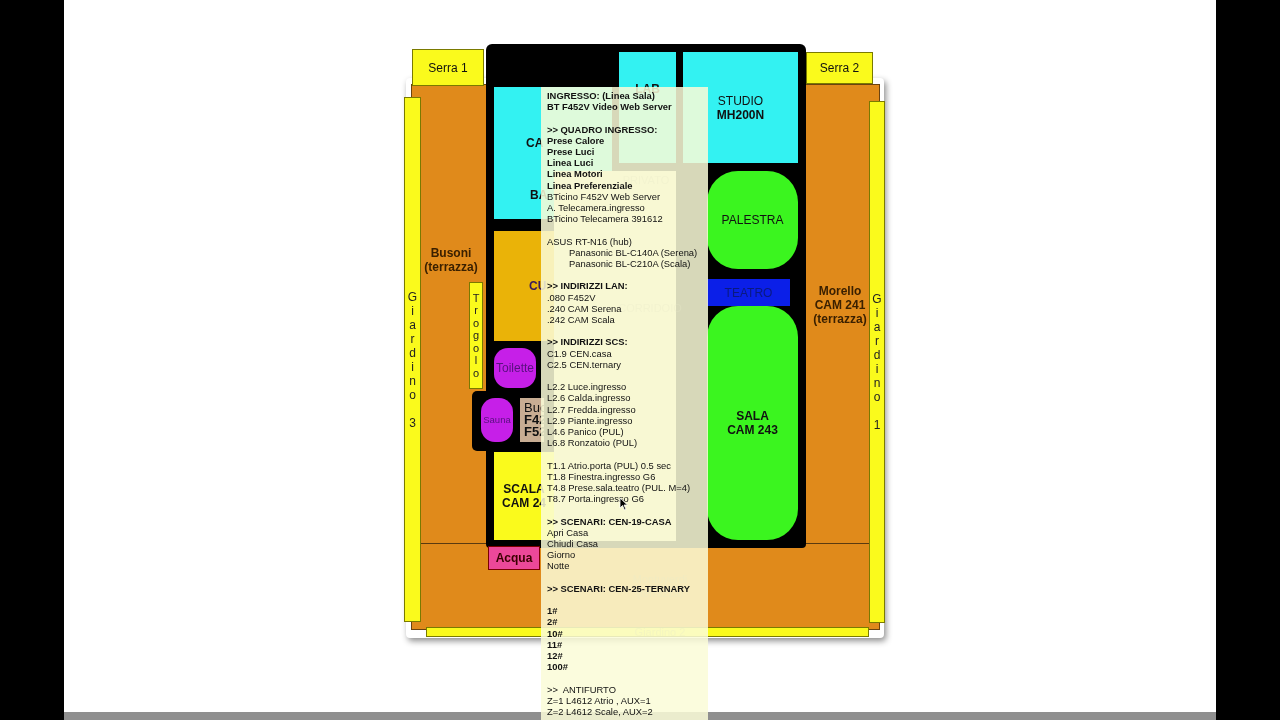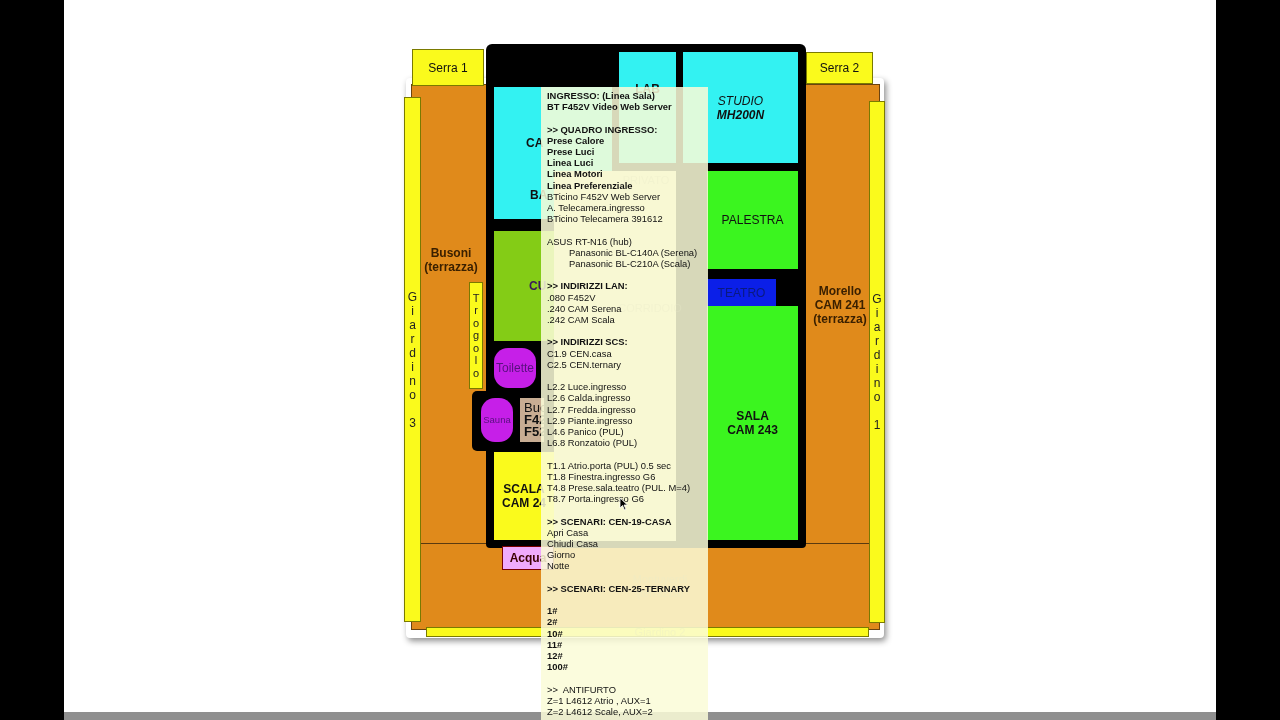--- a/index.html
+++ b/index.html
@@ -110,7 +110,7 @@
   <div class="abs cyan room bold" style="left:619px;top:52px;width:57px;height:111px;align-items:flex-start;padding-top:30px;">
       <span>LAB</span>
     </div>
-  <div class="abs cyan room" style="left:683px;top:52px;width:115px;height:111px;font-size:12px;font-style:italic;">
+  <div class="abs cyan room" style="left:683px;top:52px;width:115px;height:111px;font-size:12px;">
     <div>
         <div>STUDIO</div>
         <div class="bold">MH200N</div>

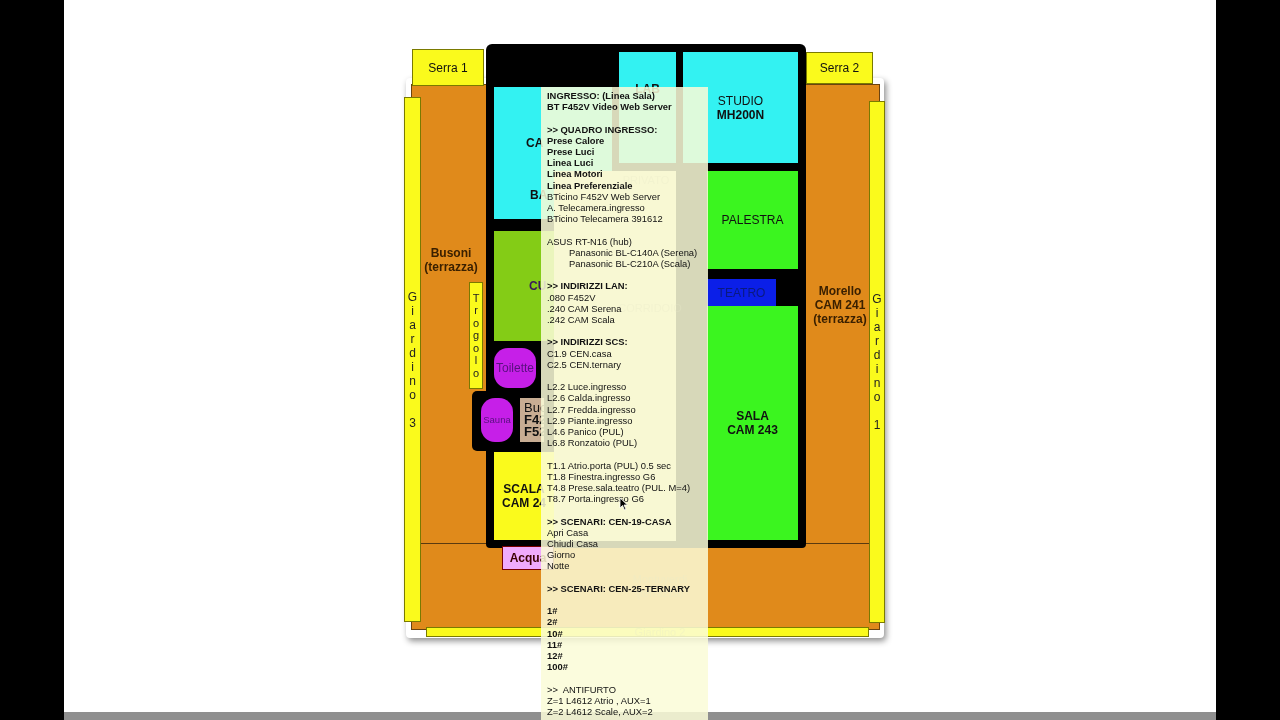--- a/index.html
+++ b/index.html
@@ -13,7 +13,7 @@
   .yellow { background: #fafa1c; border: 1px solid #7a7a00; }
   .room { display: flex; align-items: center; justify-content: center; text-align: center; font-size: 12px; line-height: 14px; color: #111; }
   .cyan { background: #33f2f2; }
-  .green { background: #3bf51f; }
+  .green { background: #3bf51f; border-radius: 31px; }
   .purple { background: #84cc16; }
   .magenta { background: #c61fe8; border-radius: 14px; }
   .blue { background: #0b1fe8; }

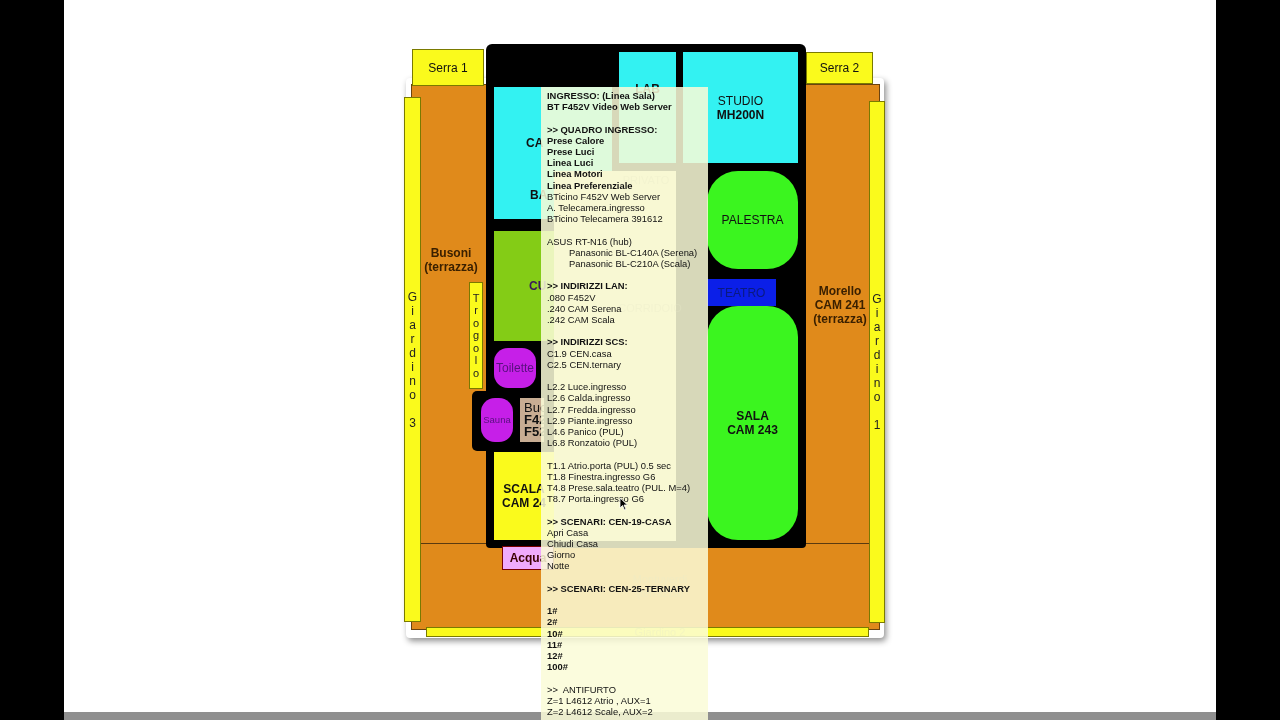--- a/index.html
+++ b/index.html
@@ -14,7 +14,7 @@
   .room { display: flex; align-items: center; justify-content: center; text-align: center; font-size: 12px; line-height: 14px; color: #111; }
   .cyan { background: #33f2f2; }
   .green { background: #3bf51f; border-radius: 31px; }
-  .purple { background: #84cc16; }
+  .purple { background: #eab308; }
   .magenta { background: #c61fe8; border-radius: 14px; }
   .blue { background: #0b1fe8; }
   .tan { background: #c8ad93; }

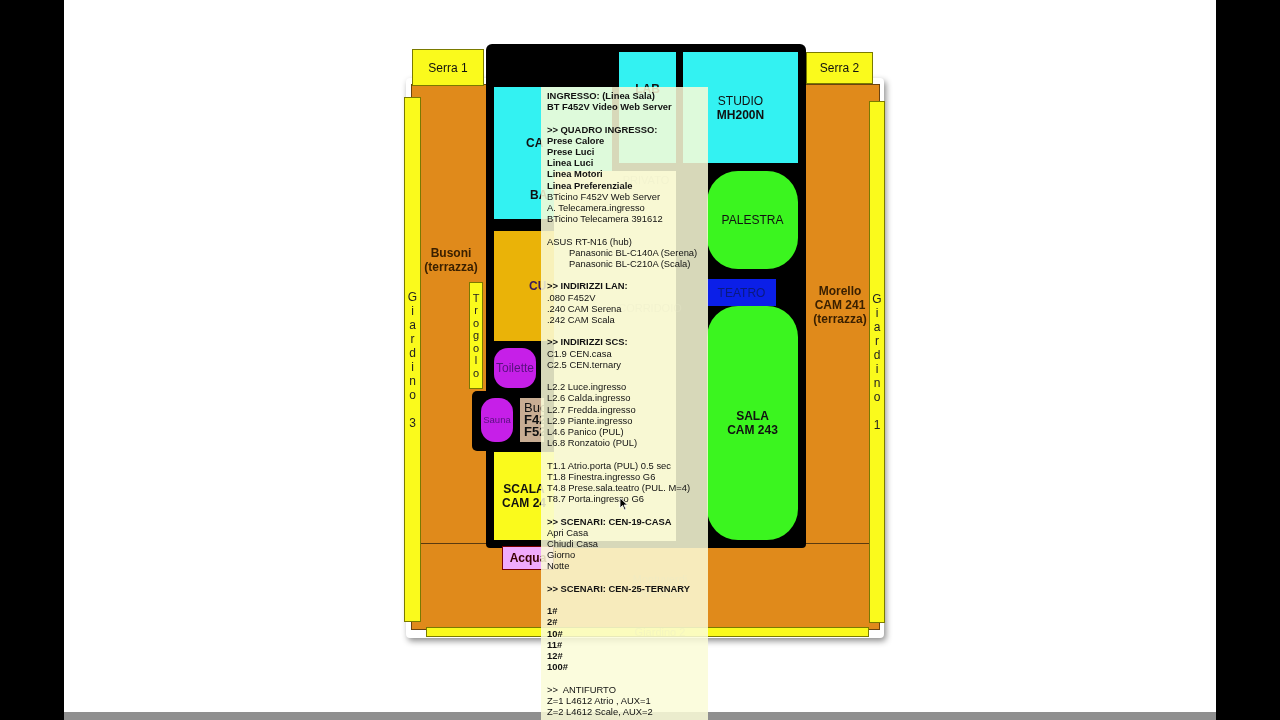--- a/index.html
+++ b/index.html
@@ -131,7 +131,7 @@
   <div class="abs green room" style="left:707px;top:171px;width:91px;height:98px;">
       <span>PALESTRA</span>
     </div>
-  <div class="abs blue room" style="left:707px;top:279px;width:69px;height:27px;color:#0a1a80;">
+  <div class="abs blue room" style="left:707px;top:279px;width:83px;height:27px;color:#0a1a80;">
       <span>TEATRO</span>
     </div>
   <div class="abs green room bold" style="left:707px;top:306px;width:91px;height:234px;">

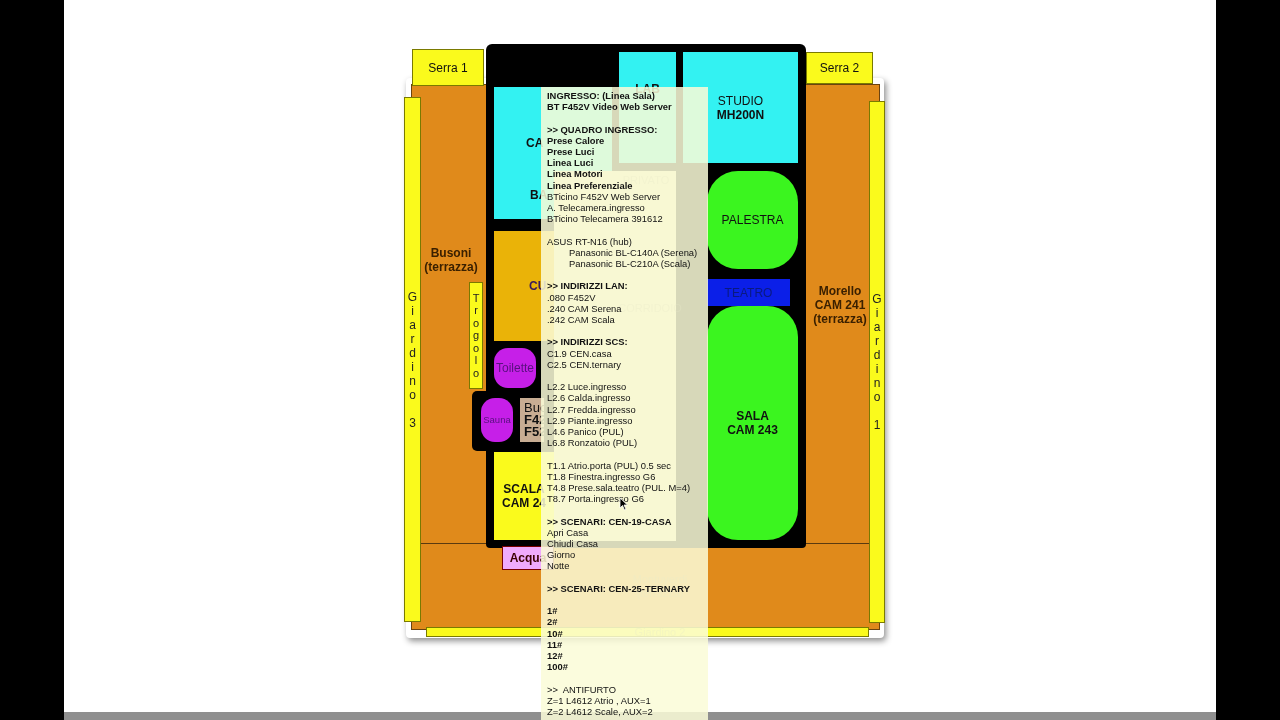--- a/index.html
+++ b/index.html
@@ -18,7 +18,7 @@
   .magenta { background: #c61fe8; border-radius: 14px; }
   .blue { background: #0b1fe8; }
   .tan { background: #c8ad93; }
-  .red { background: #f0abfc; border: 1px solid #7a0000; margin-left: 14px; }
+  .red { background: #ec4899; border: 1px solid #7a0000; }
   .wall { background: #000; }
   .bold { font-weight: bold; }
   .vert { display: flex; flex-direction: column; align-items: center; justify-content: center; font-size: 12px; line-height: 14px; color: #222; }

